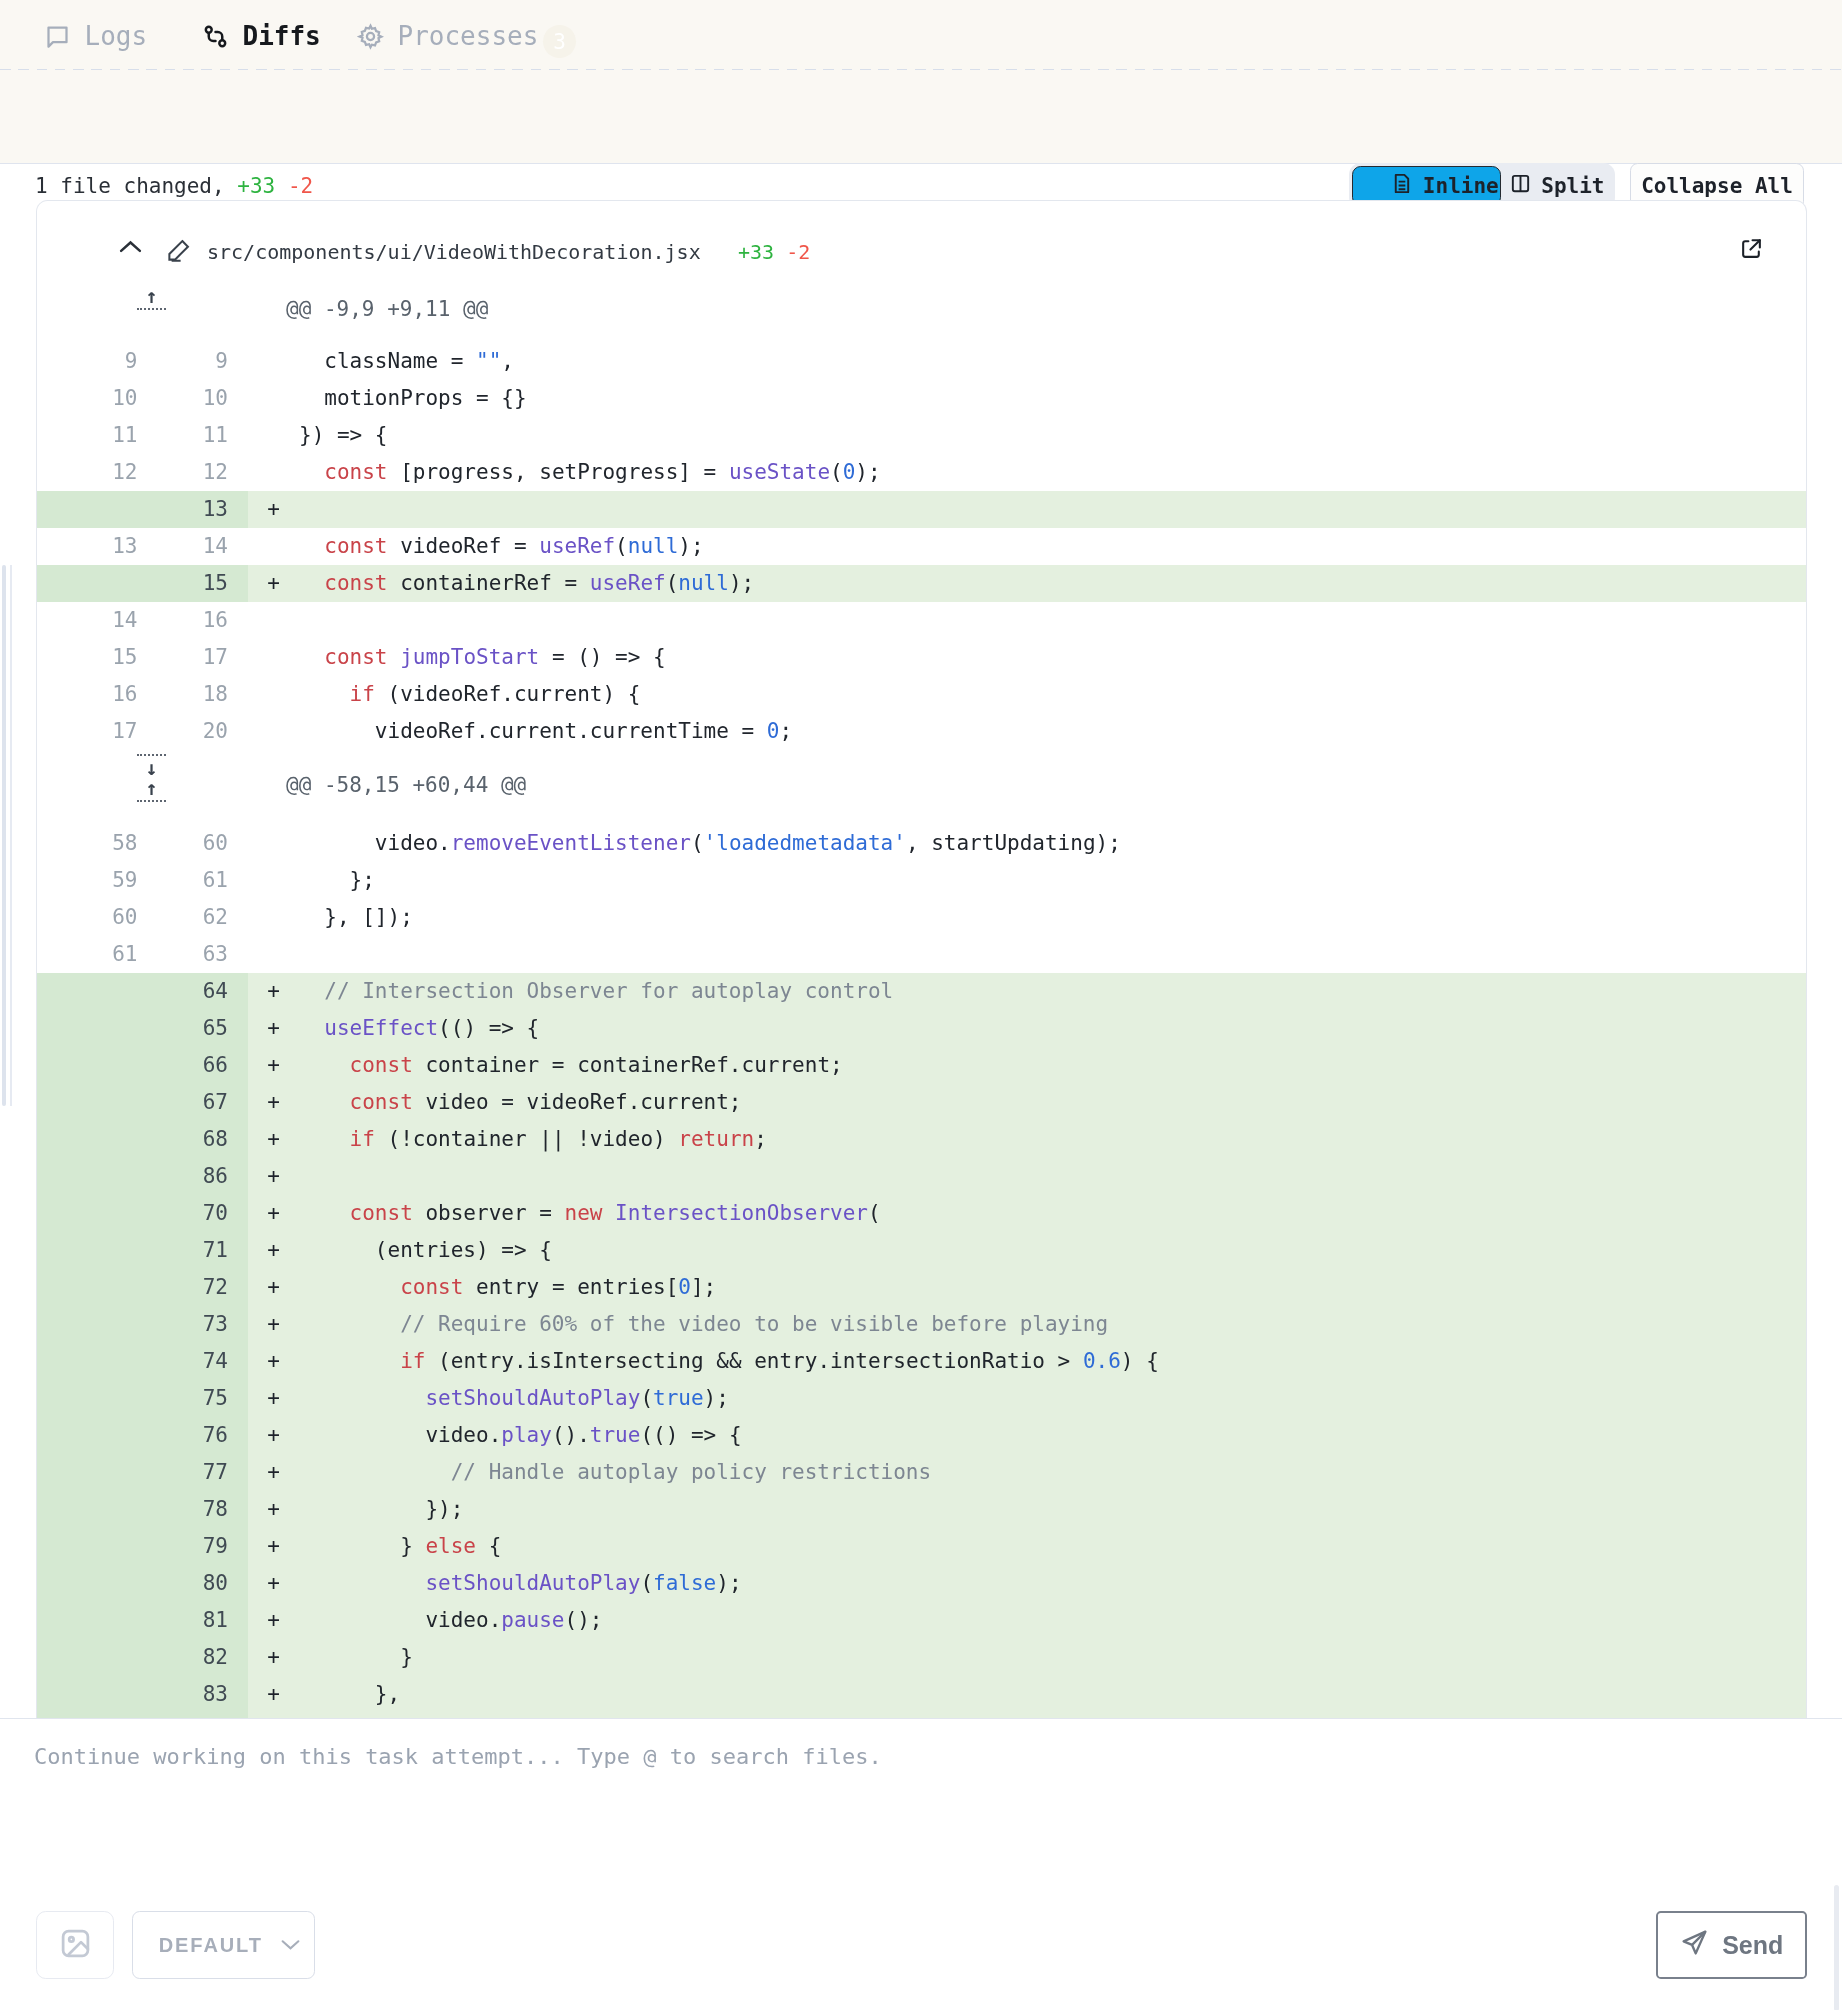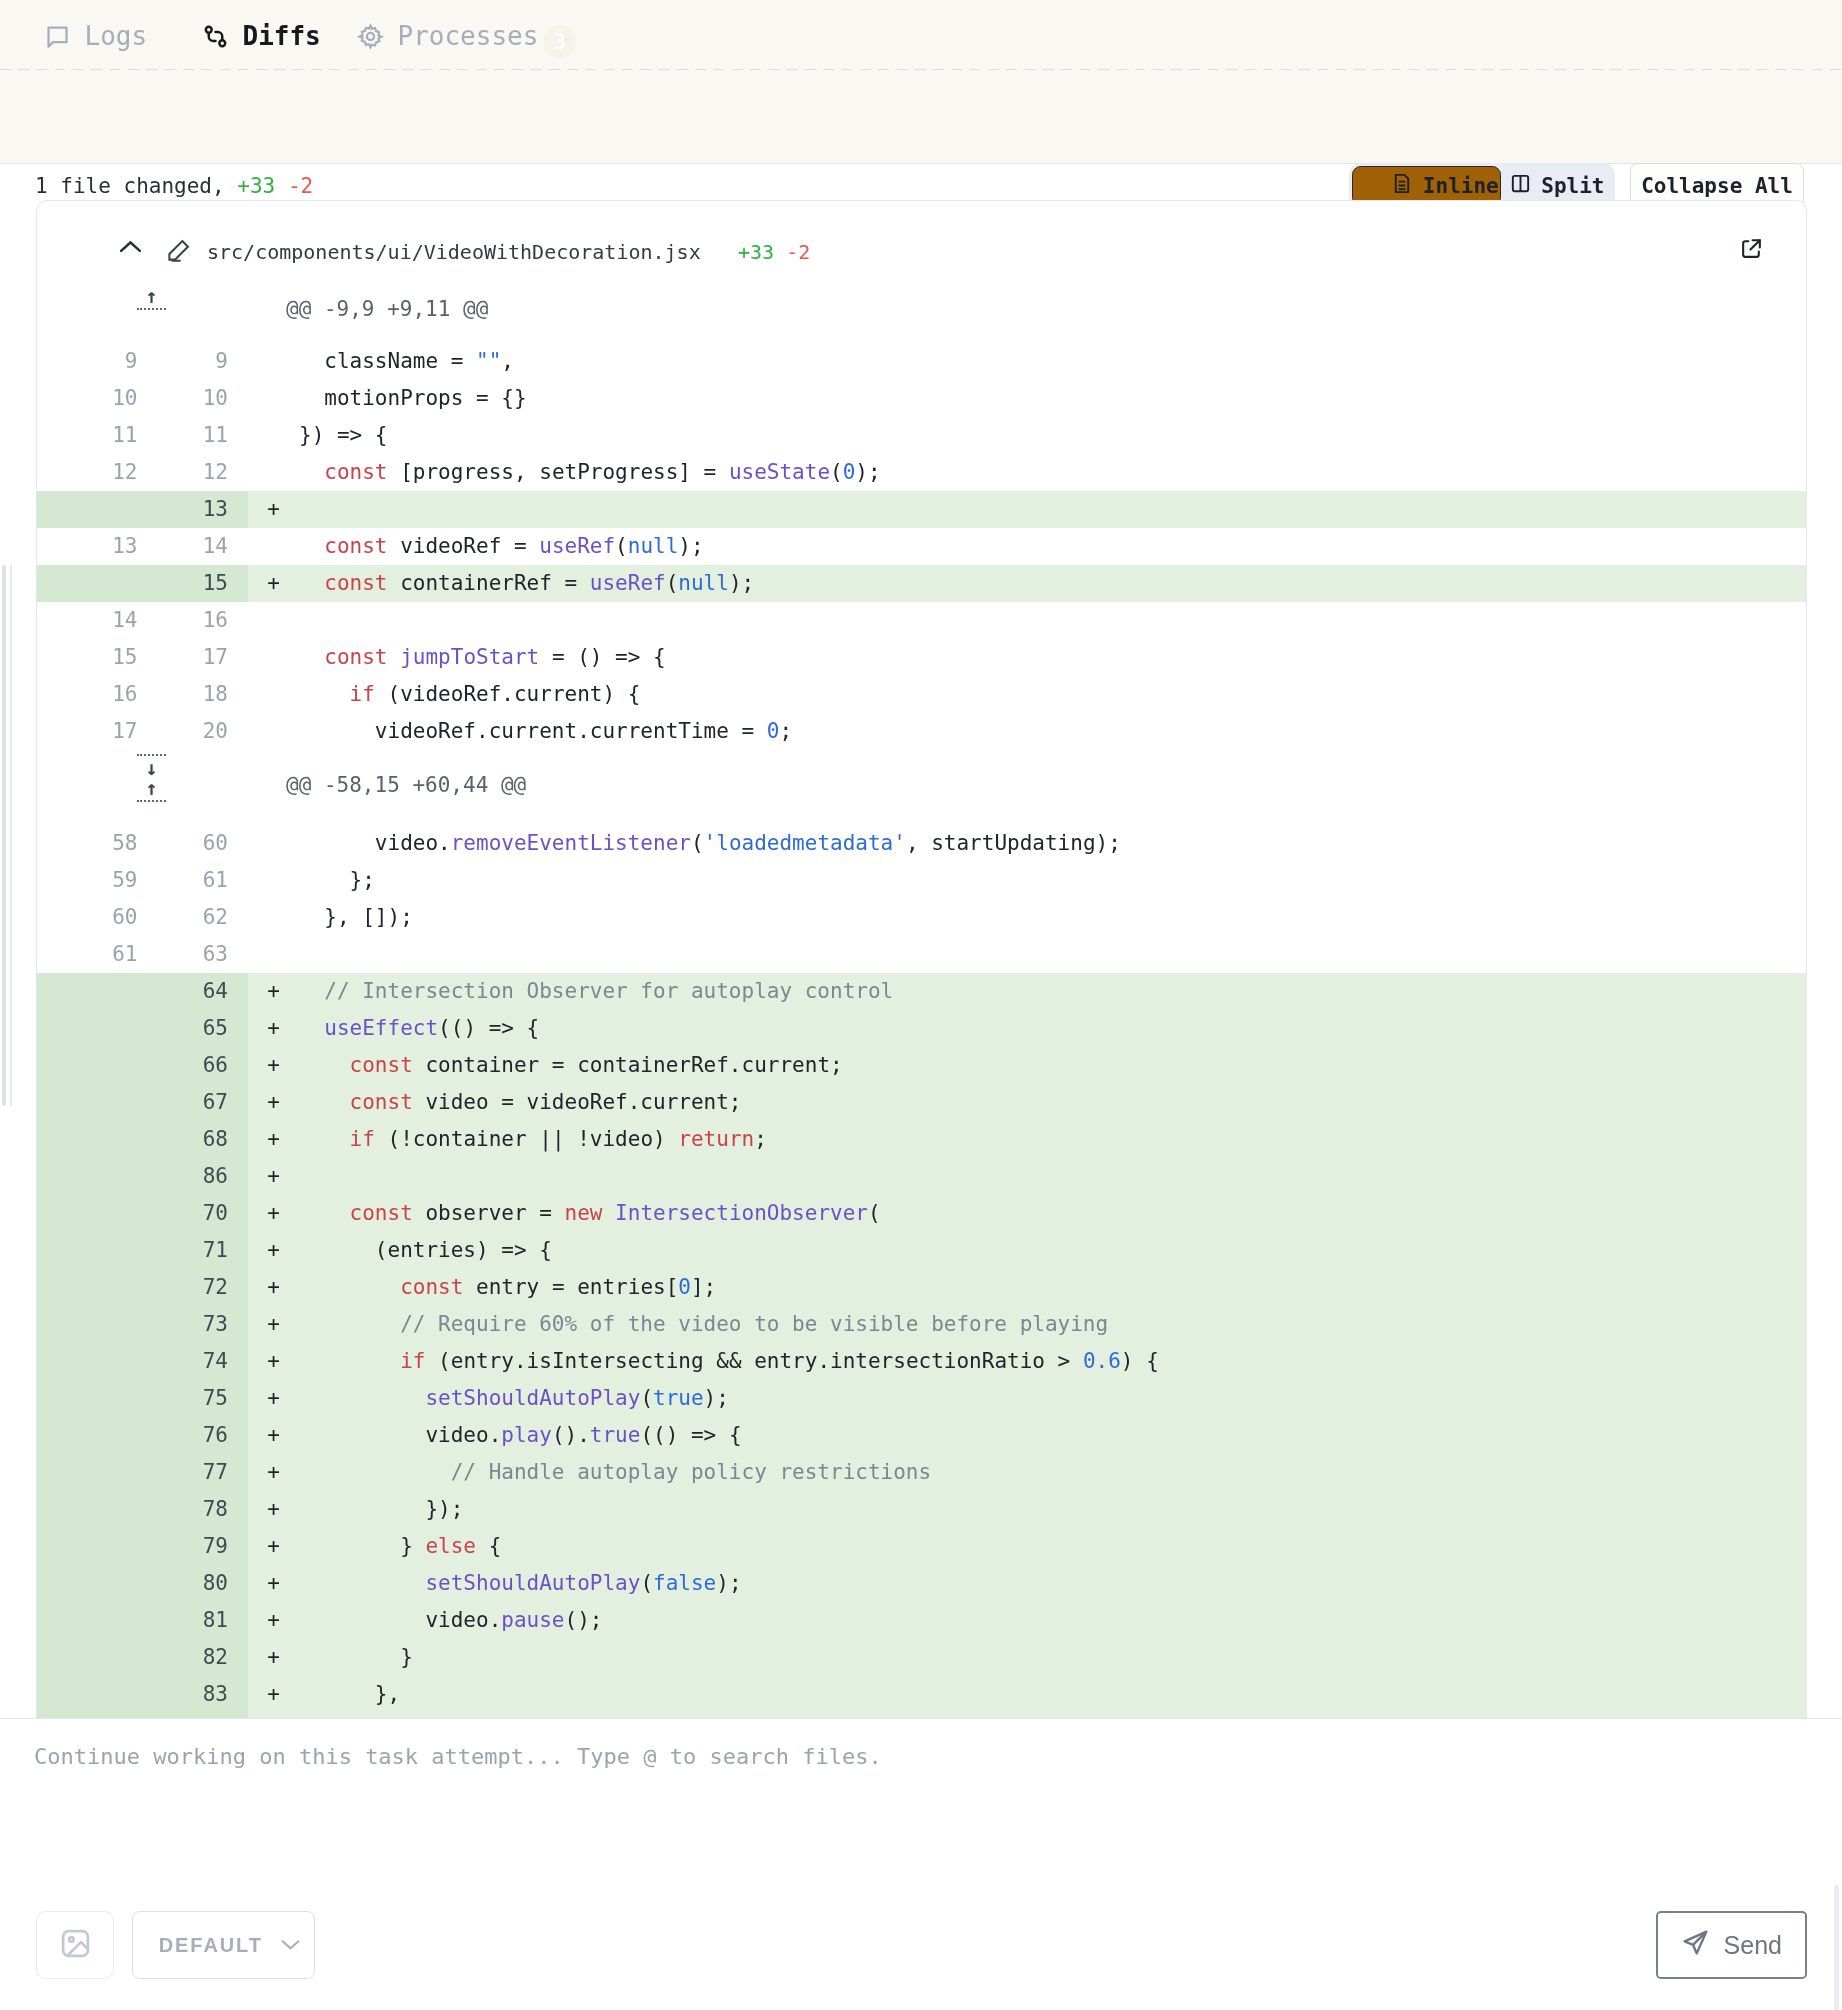--- a/index.html
+++ b/index.html
@@ -44,7 +44,7 @@
     flex:1; display:flex; align-items:center; justify-content:center; gap:9.7px;
     font-size:21px; font-weight:bold; color:#1d222a; border-radius:8.7px; cursor:pointer;
   }
-  .seg-btn.active { background:#a16207; border:1.9px solid #252a31;padding-left:36px; }
+  .seg-btn.active { background:#0ea5e9; border:1.9px solid #252a31;padding-left:36px; }
   .btn-collapse {
     position:absolute; left:1630px; top:93px; width:174px; height:46px;
     background:#fdfdfc; border:1.9px solid #d7dce6; border-radius:7.7px;

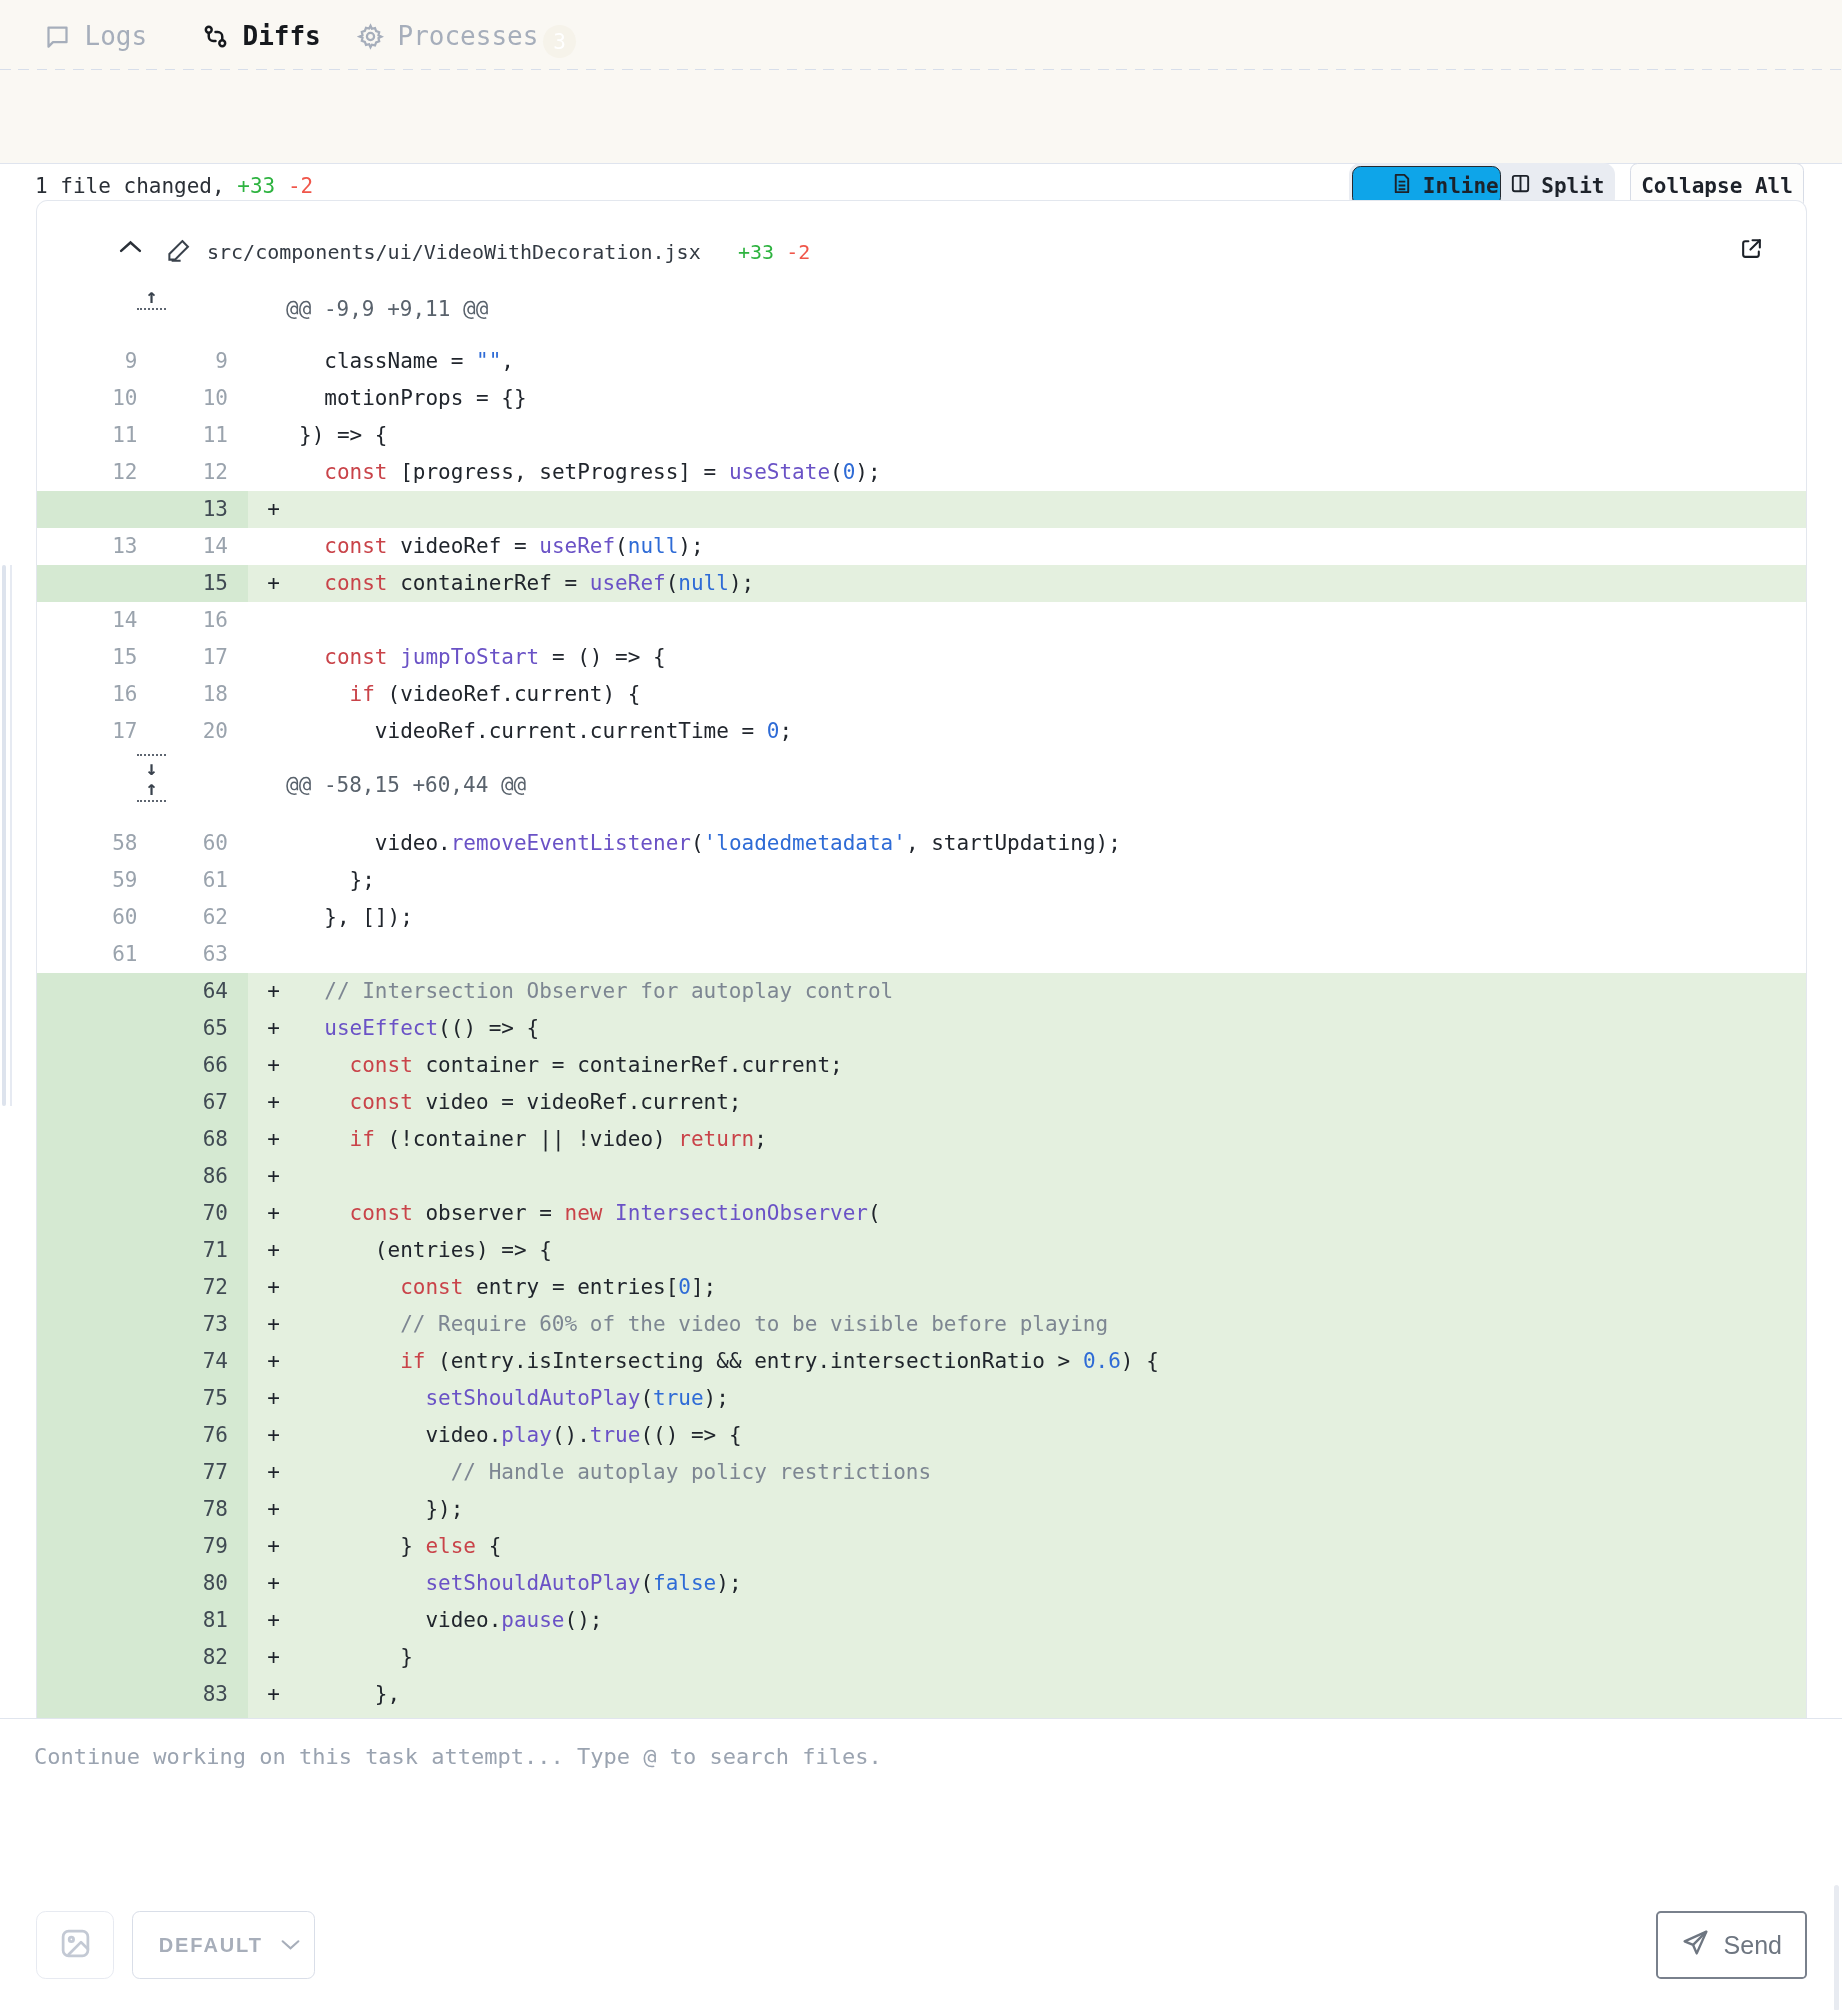--- a/index.html
+++ b/index.html
@@ -107,7 +107,7 @@
     position:absolute; left:1656px; top:192px; width:151px; height:68px;
     border:2.9px solid #79808c; border-radius:4.8px; background:#fff;
     display:flex; align-items:center; justify-content:center; gap:13.5px; cursor:pointer;
-    font-family:"Liberation Sans",sans-serif; font-weight:normal; font-size:25px; color:#6e7681;
+    font-family:"Liberation Sans",sans-serif; font-weight:bold; font-size:25px; color:#6e7681;
   }
   
   .scroll-left-a { position:absolute; left:1.9px; top:565px; width:3.9px; height:541px; background:#dde3ed; border-radius:1.9px; }

